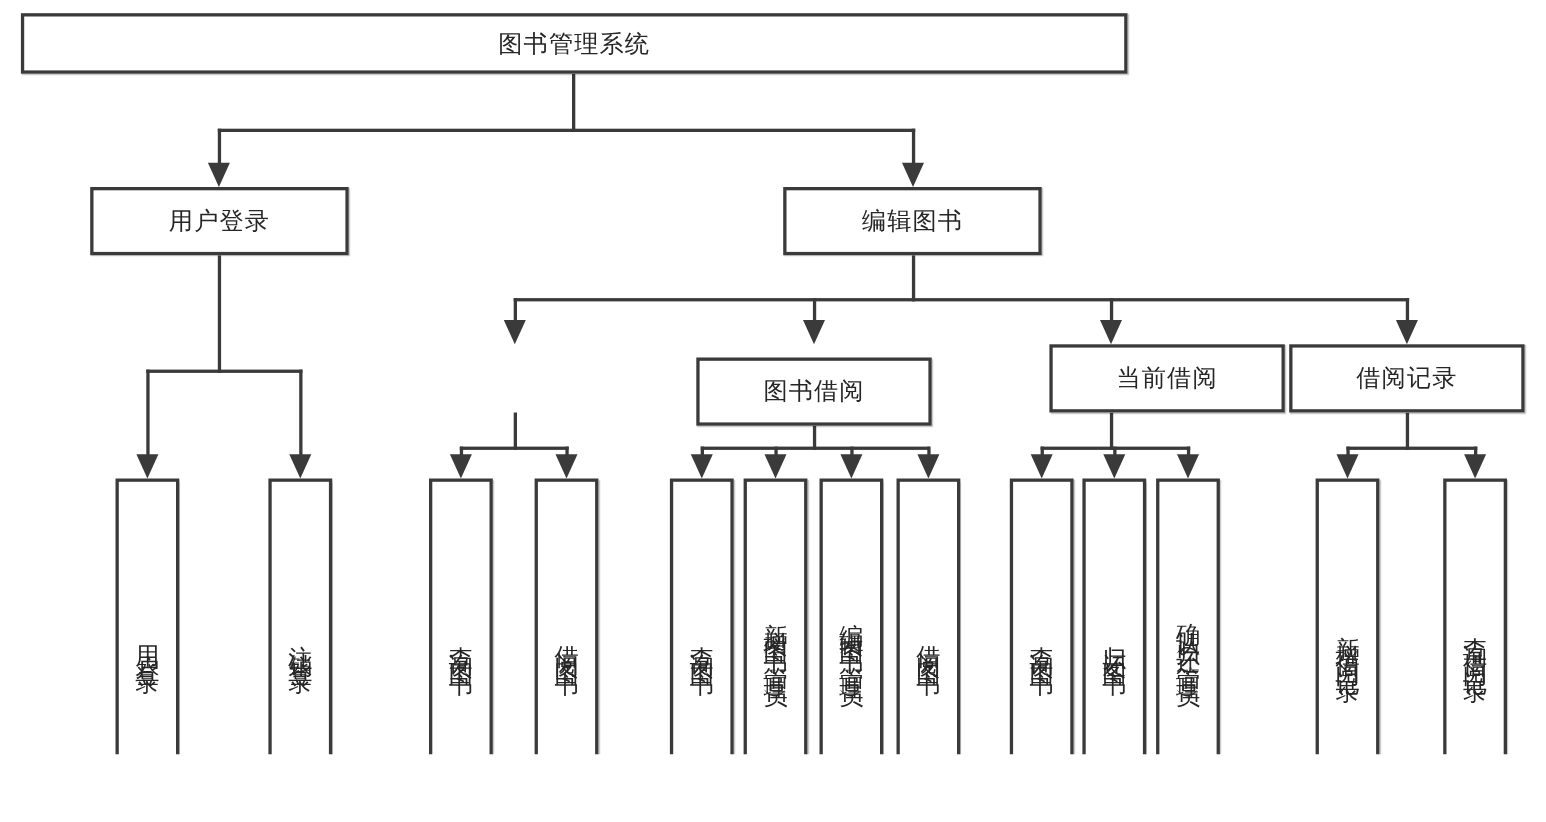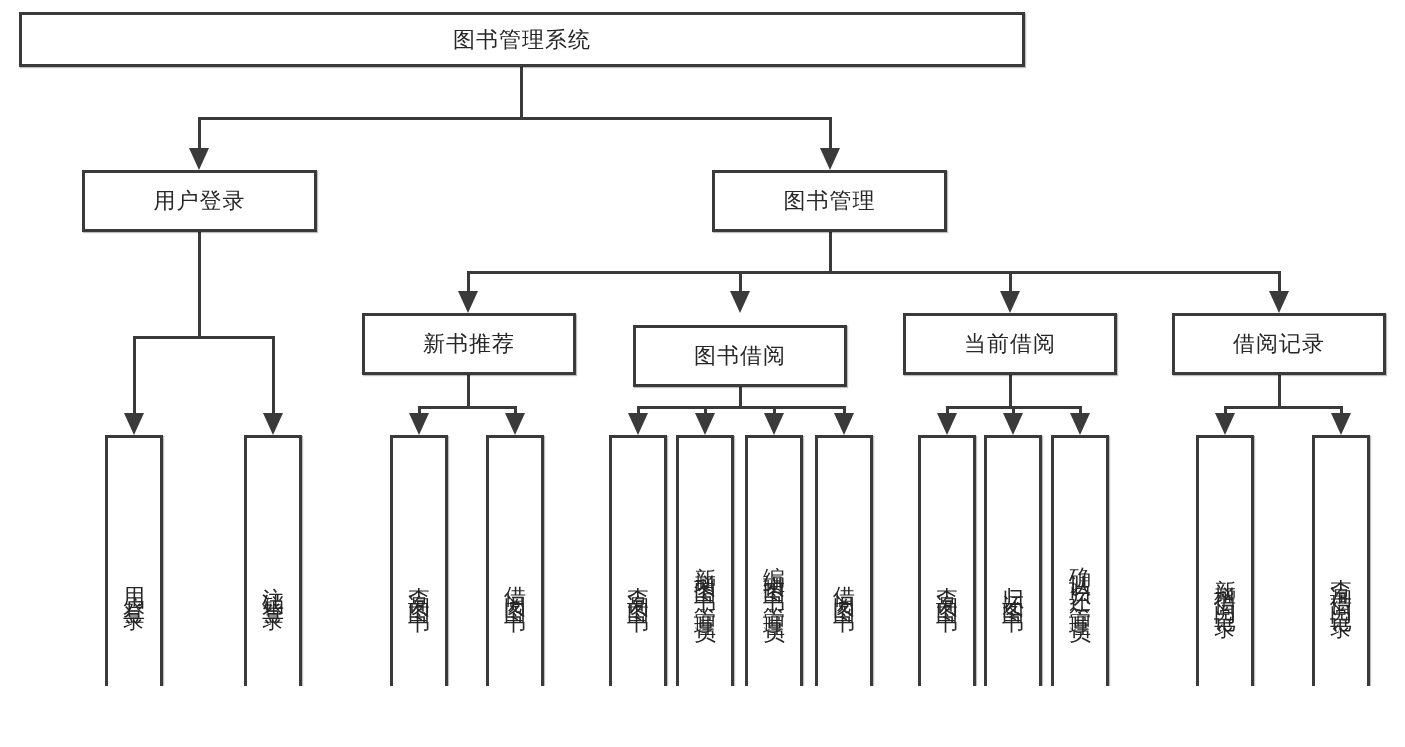--- a/index.html
+++ b/index.html
@@ -122,7 +122,7 @@
     <span>用户登录</span>
   </div>
   <div class="node hnode" style="left:712px;top:170px;width:235px;height:62px;">
-    <span>图书管理</span>
+    <span>编辑图书</span>
   </div>
 
   <div class="node hnode" style="left:362px;top:313px;width:214px;height:62px;">

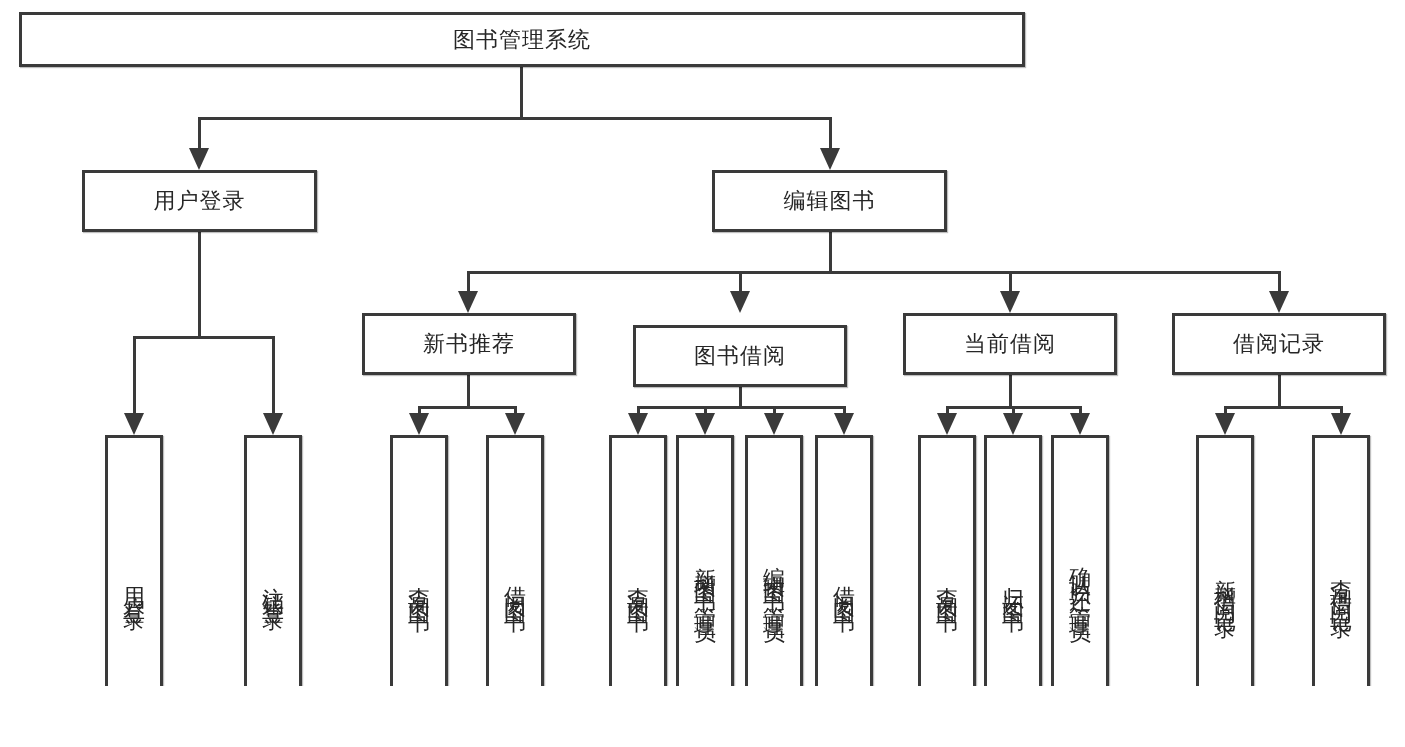--- a/index.html
+++ b/index.html
@@ -125,9 +125,6 @@
     <span>编辑图书</span>
   </div>
 
-  <div class="node hnode" style="left:362px;top:313px;width:214px;height:62px;">
-    <span>新书推荐</span>
-  </div>
   <div class="node hnode" style="left:633px;top:325px;width:214px;height:62px;">
     <span>图书借阅</span>
   </div>

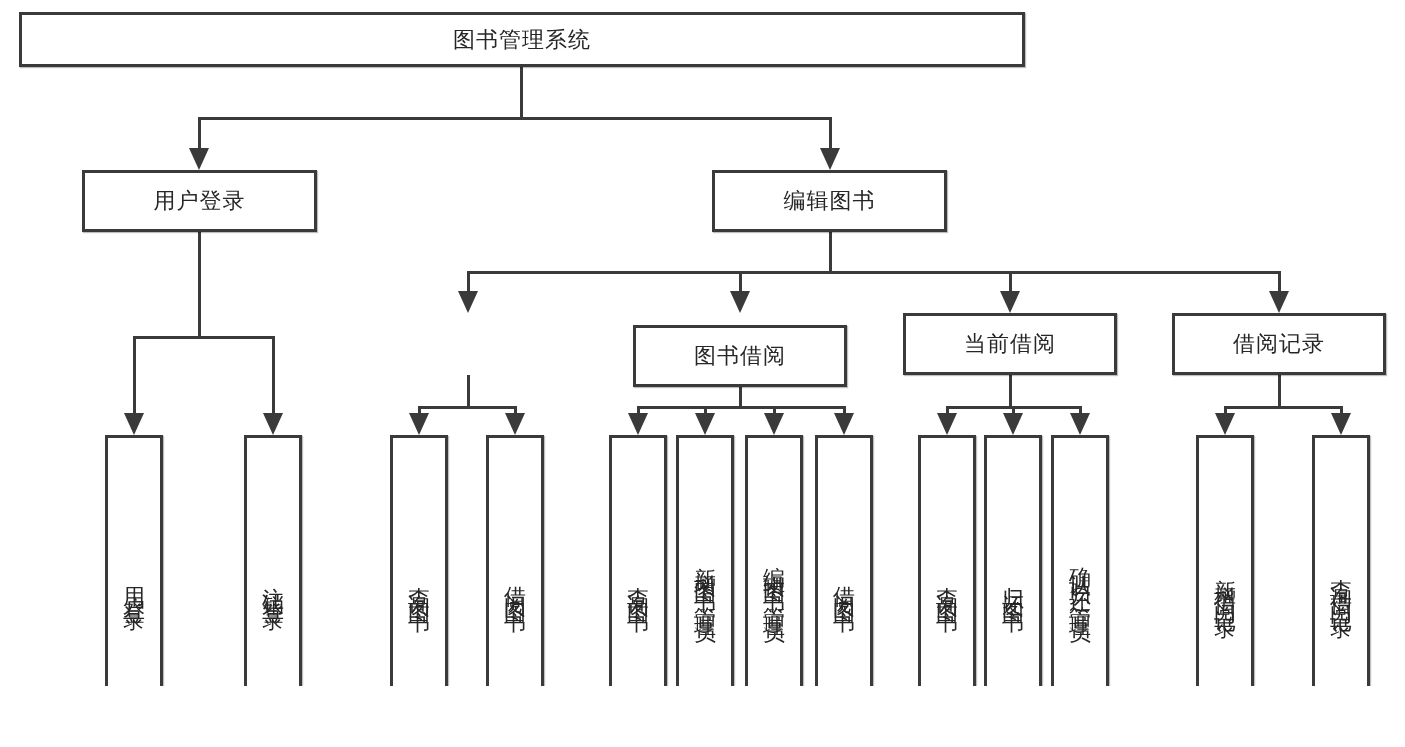--- a/index.html
+++ b/index.html
@@ -128,7 +128,7 @@
   <div class="node hnode" style="left:633px;top:325px;width:214px;height:62px;">
     <span>图书借阅</span>
   </div>
-  <div class="node hnode" style="left:903px;top:313px;width:214px;height:62px;">
+  <div class="node hnode" style="left:954px;top:313px;width:214px;height:62px;">
     <span>当前借阅</span>
   </div>
   <div class="node hnode" style="left:1172px;top:313px;width:214px;height:62px;">

